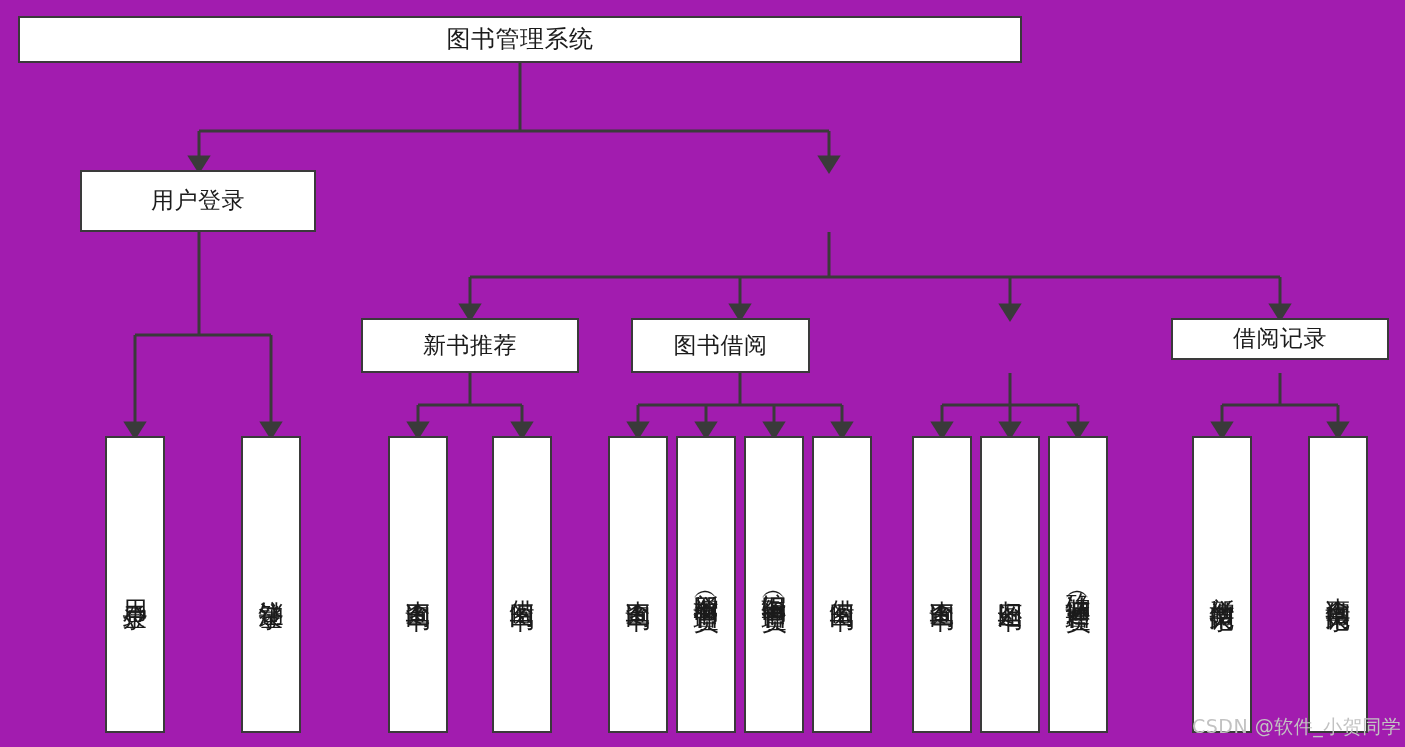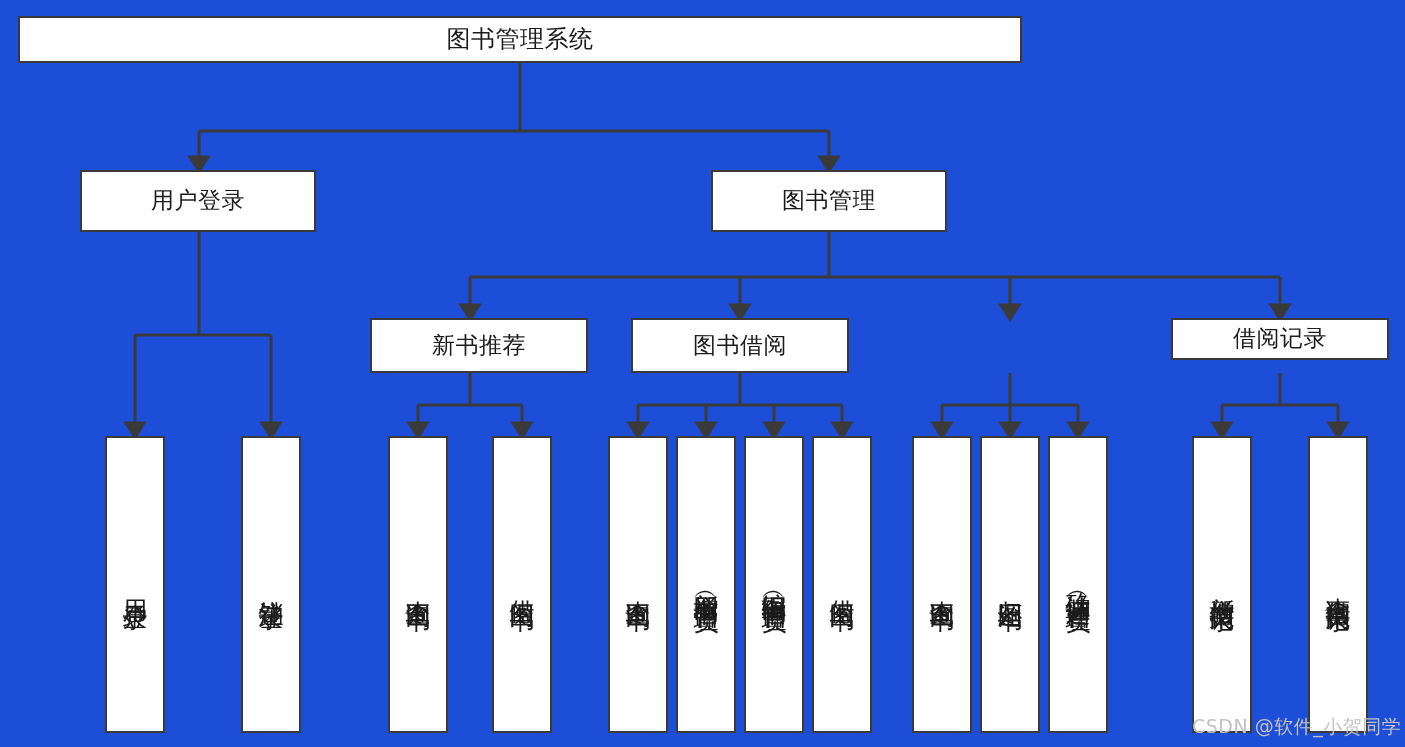--- a/index.html
+++ b/index.html
@@ -14,7 +14,7 @@
     position: relative;
     width: 1405px;
     height: 747px;
-    background: #1d4ed8;
+    background: #a21caf;
     overflow: hidden;
   }
   svg.wires {

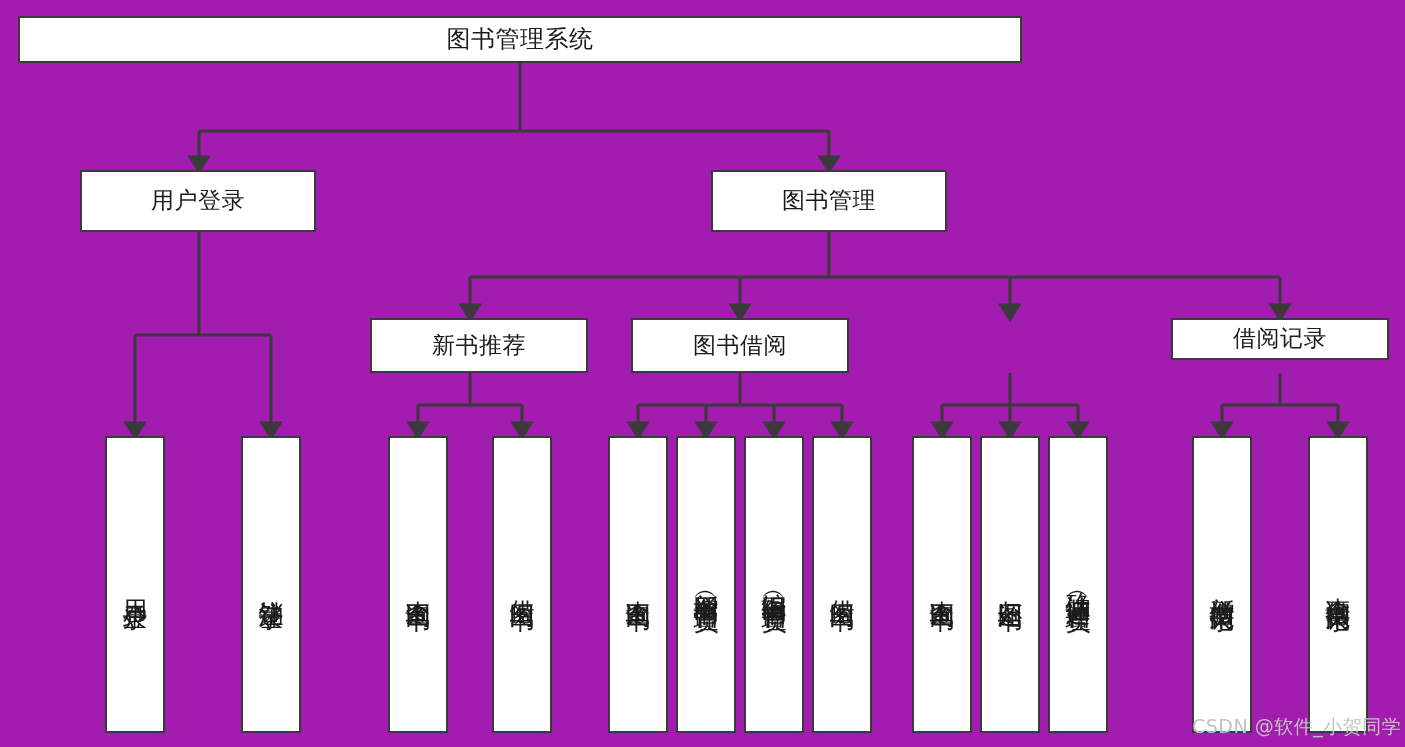--- a/index.html
+++ b/index.html
@@ -134,9 +134,6 @@
     <span class="label">用户登录</span>
   </div>
 
-  <div class="node horizontal" style="left:711px; top:170px; width:236px; height:62px;">
-    <span class="label">图书管理</span>
-  </div>
 
   <div class="node horizontal" style="left:361px; top:318px; width:218px; height:55px;margin-left:9px;">
     <span class="label">新书推荐</span>

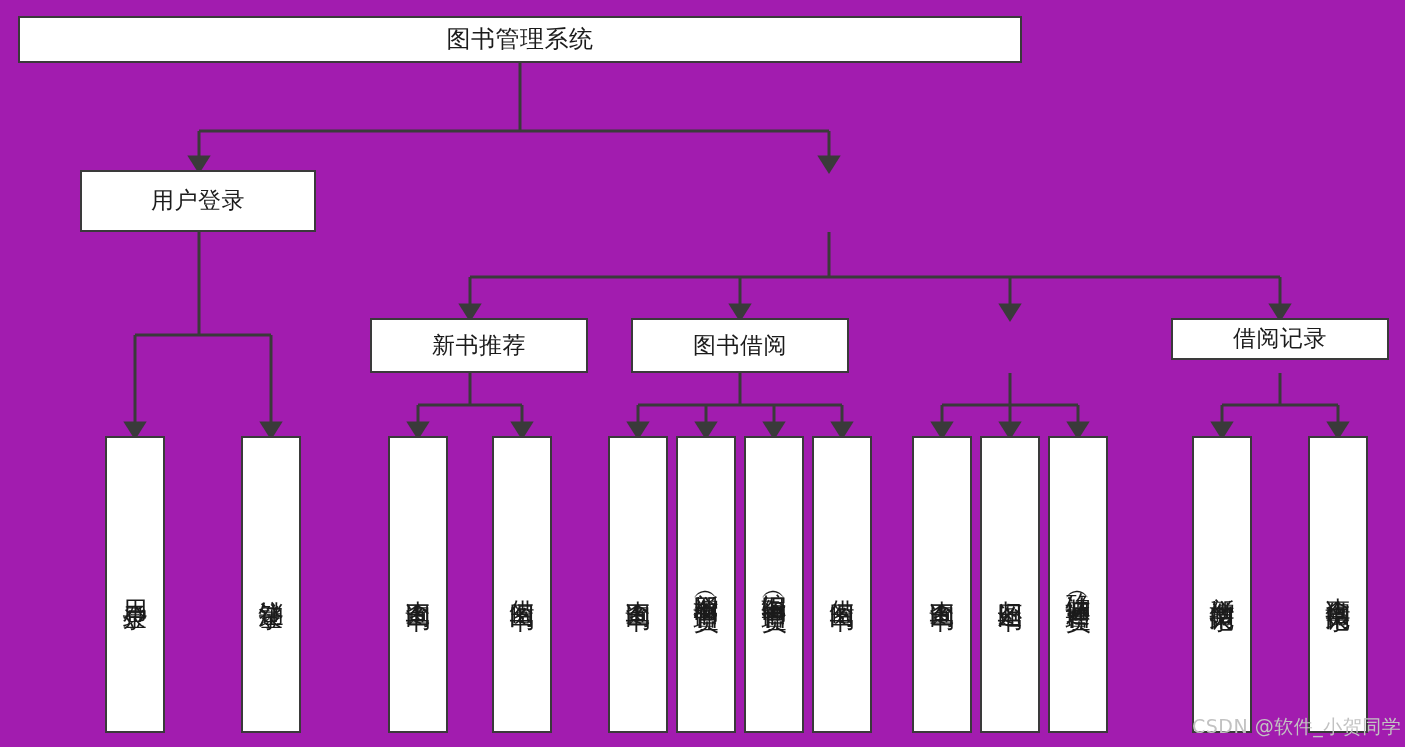--- a/index.html
+++ b/index.html
@@ -135,7 +135,7 @@
   </div>
 
 
-  <div class="node horizontal" style="left:361px; top:318px; width:218px; height:55px;margin-left:9px;">
+  <div class="node horizontal" style="left:361px; top:318px; width:218px; height:55px;">
     <span class="label">新书推荐</span>
   </div>
 

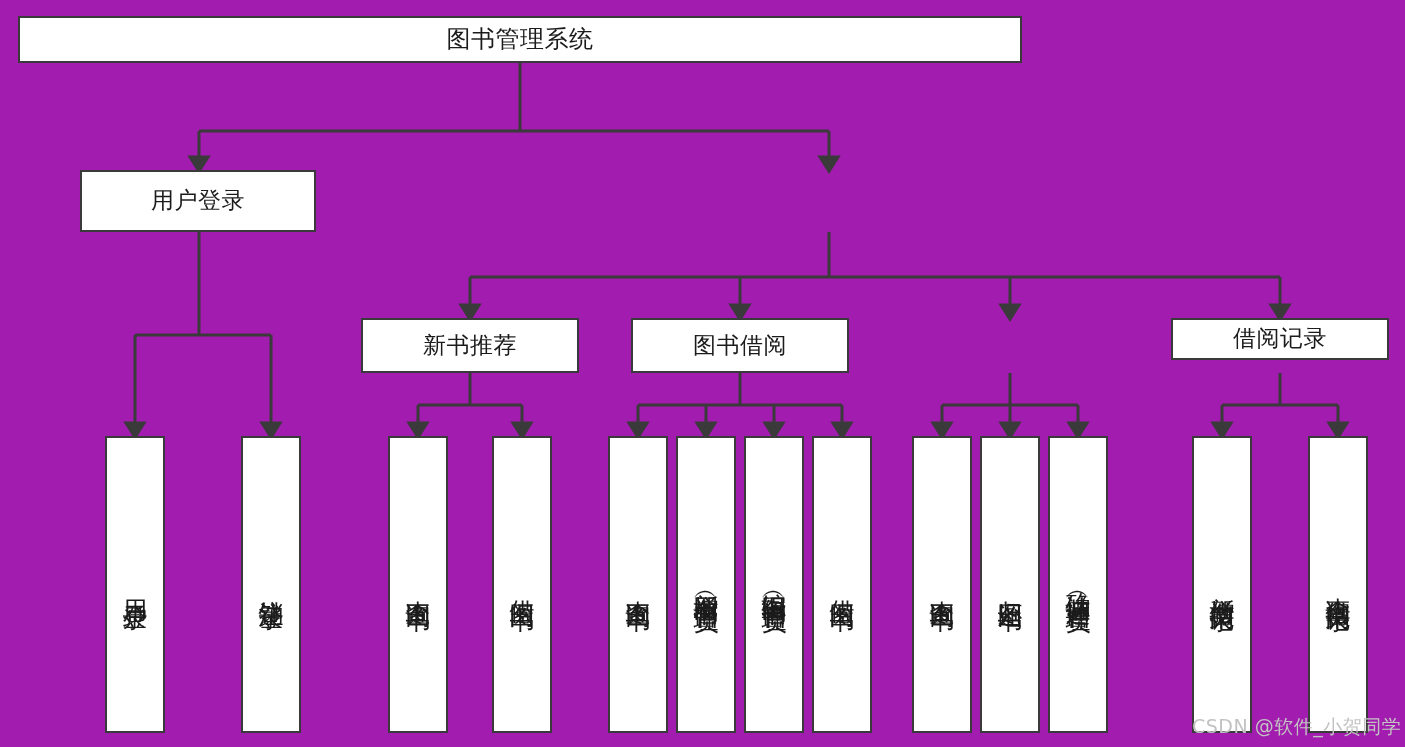--- a/index.html
+++ b/index.html
@@ -139,7 +139,7 @@
     <span class="label">新书推荐</span>
   </div>
 
-  <div class="node horizontal" style="left:631px; top:318px; width:218px; height:55px;">
+  <div class="node horizontal" style="left:631px; top:318px; width:179px; height:55px;">
     <span class="label">图书借阅</span>
   </div>
 

